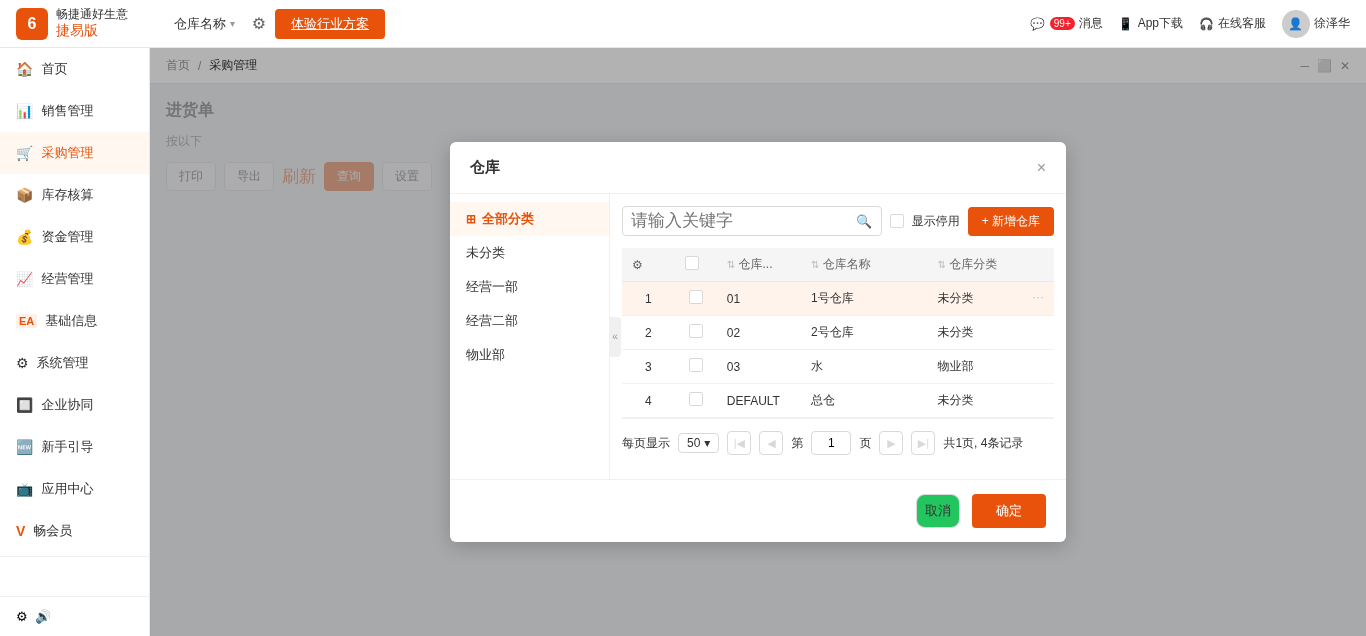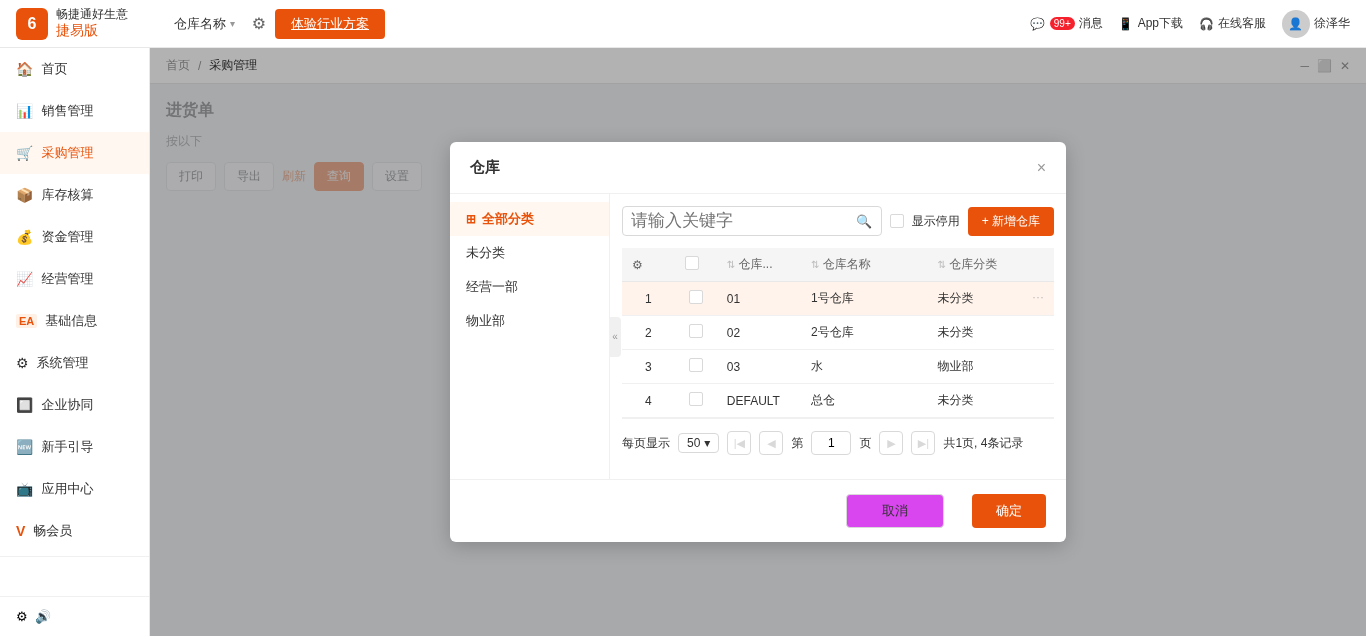--- a/index.html
+++ b/index.html
@@ -111,7 +111,7 @@
       font-size: 12px; border: 1px solid #d9d9d9; background: #fff; color: #333;
     }
     .action-btn.orange { background: #e8520a; color: #fff; border-color: #e8520a; }
-    .refresh-btn { color: #e8520a; cursor: pointer; font-size: 12px; }
+    .refresh-btn { color: #e8520a; cursor: pointer; font-size: 17px; }
 
     
     .overlay {

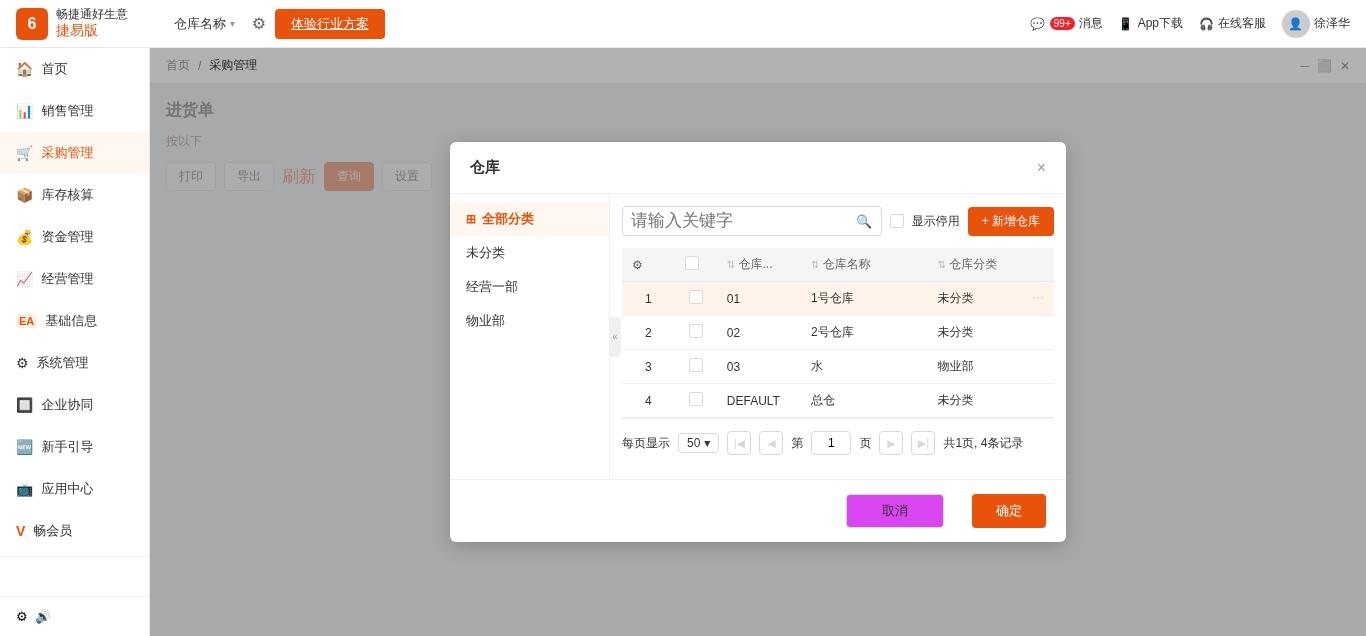--- a/index.html
+++ b/index.html
@@ -391,6 +391,9 @@
             </div>
             <div class="category-item">
               <span>经营一部</span>
+            </div>
+            <div class="category-item">
+              <span>经营二部</span>
             </div>
             <div class="category-item">
               <span>物业部</span>

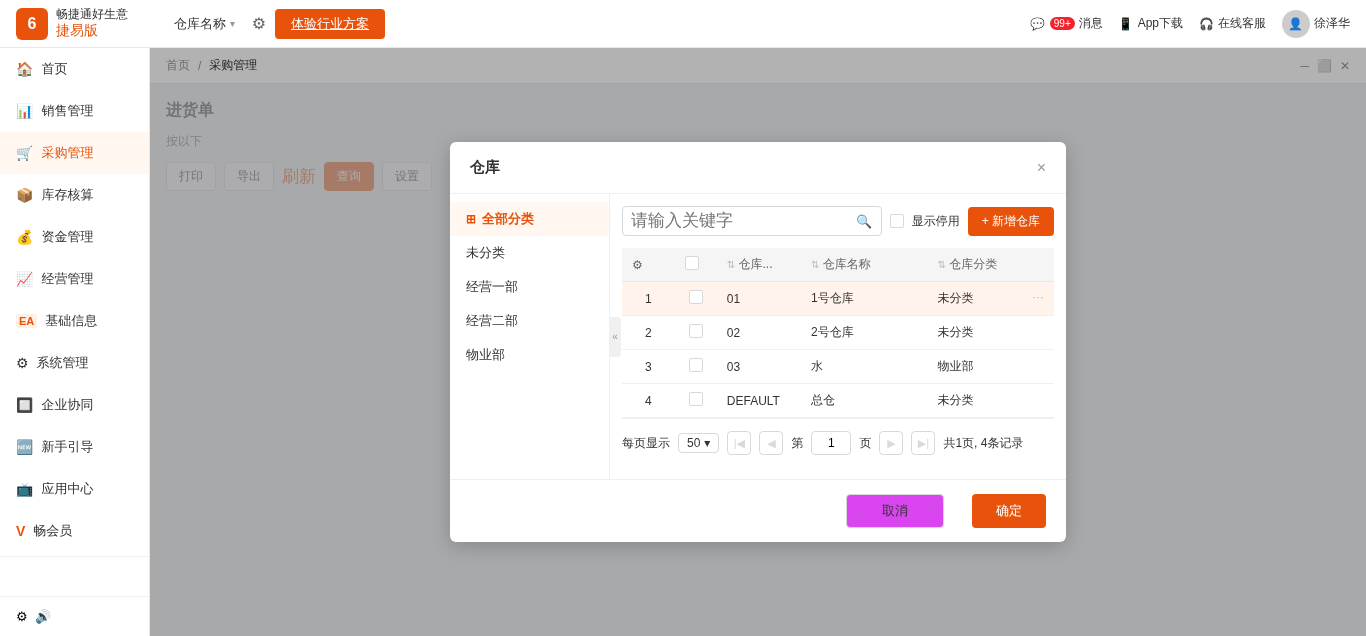--- a/index.html
+++ b/index.html
@@ -233,8 +233,8 @@
       padding: 14px 20px; border-top: 1px solid #f0f0f0;
     }
     .btn-cancel {
-      padding: 7px 35px; border: 1px solid #d9d9d9; border-radius: 4px;
-      background: #d946ef; cursor: pointer; font-size: 13px; color: #333;
+      padding: 7px 8px; border: 1px solid #d9d9d9; border-radius: 9px;
+      background: #22c55e; cursor: pointer; font-size: 13px; color: #333;
     }
     .btn-confirm {
       padding: 7px 24px; border: none; border-radius: 4px;

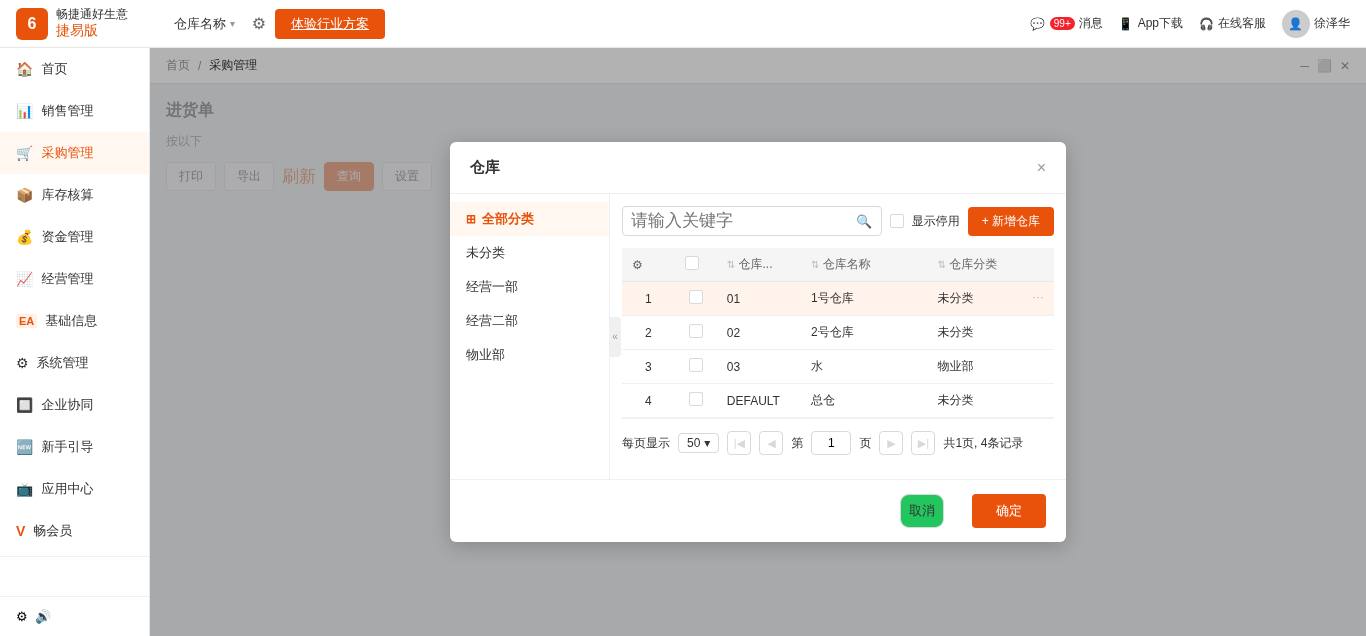--- a/index.html
+++ b/index.html
@@ -238,7 +238,7 @@
     }
     .btn-confirm {
       padding: 7px 24px; border: none; border-radius: 4px;
-      background: #e8520a; color: #fff; cursor: pointer; font-size: 13px; margin-left: 16px;
+      background: #e8520a; color: #fff; cursor: pointer; font-size: 13px;
     }
 
     

